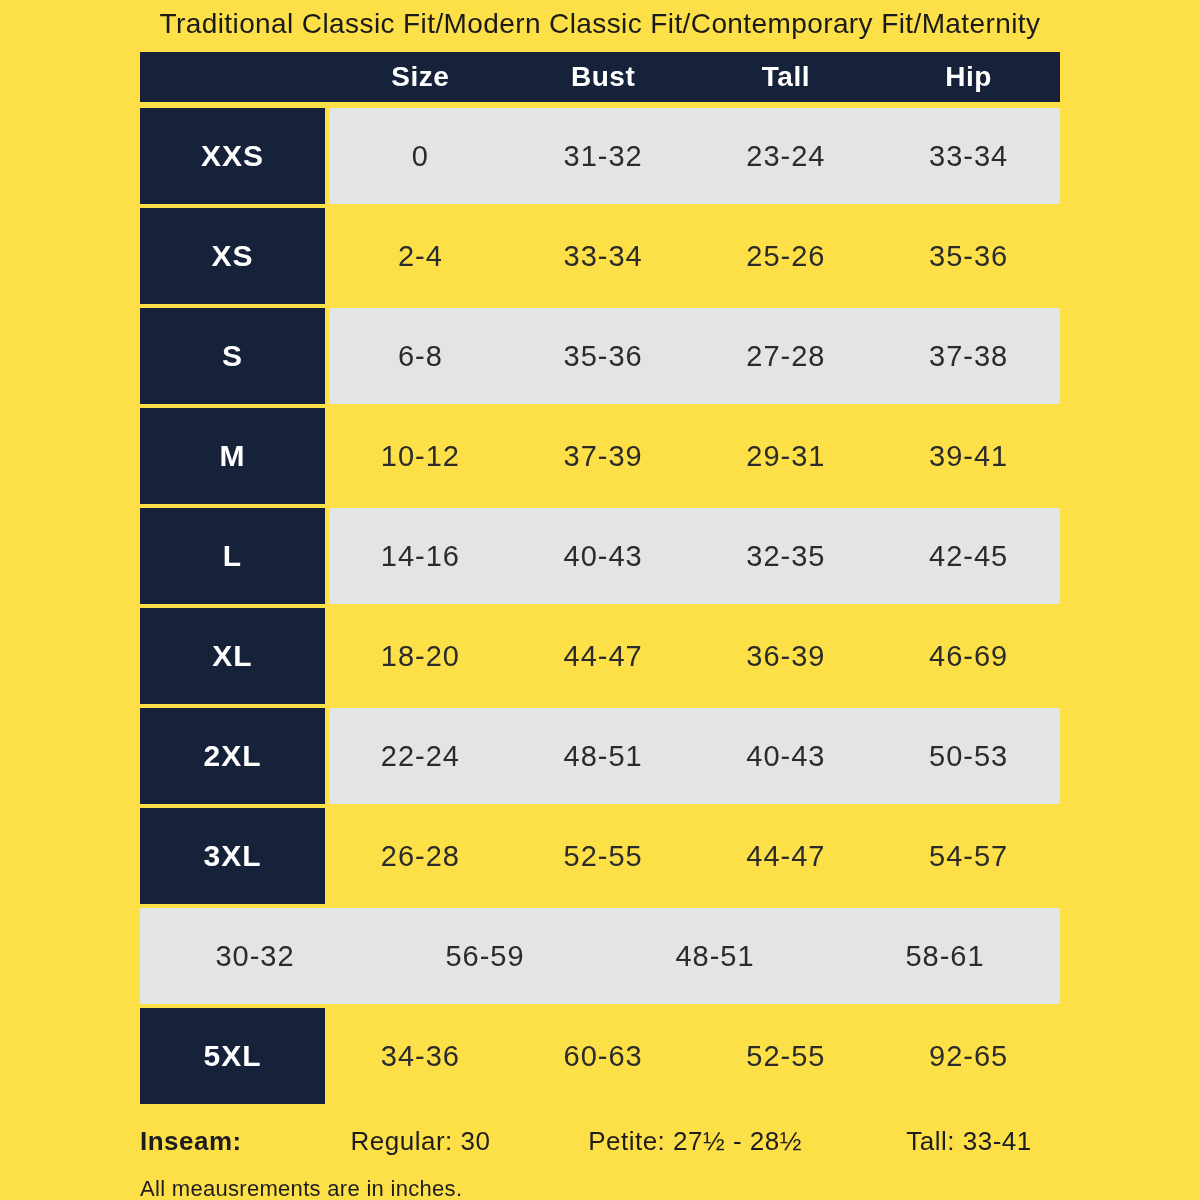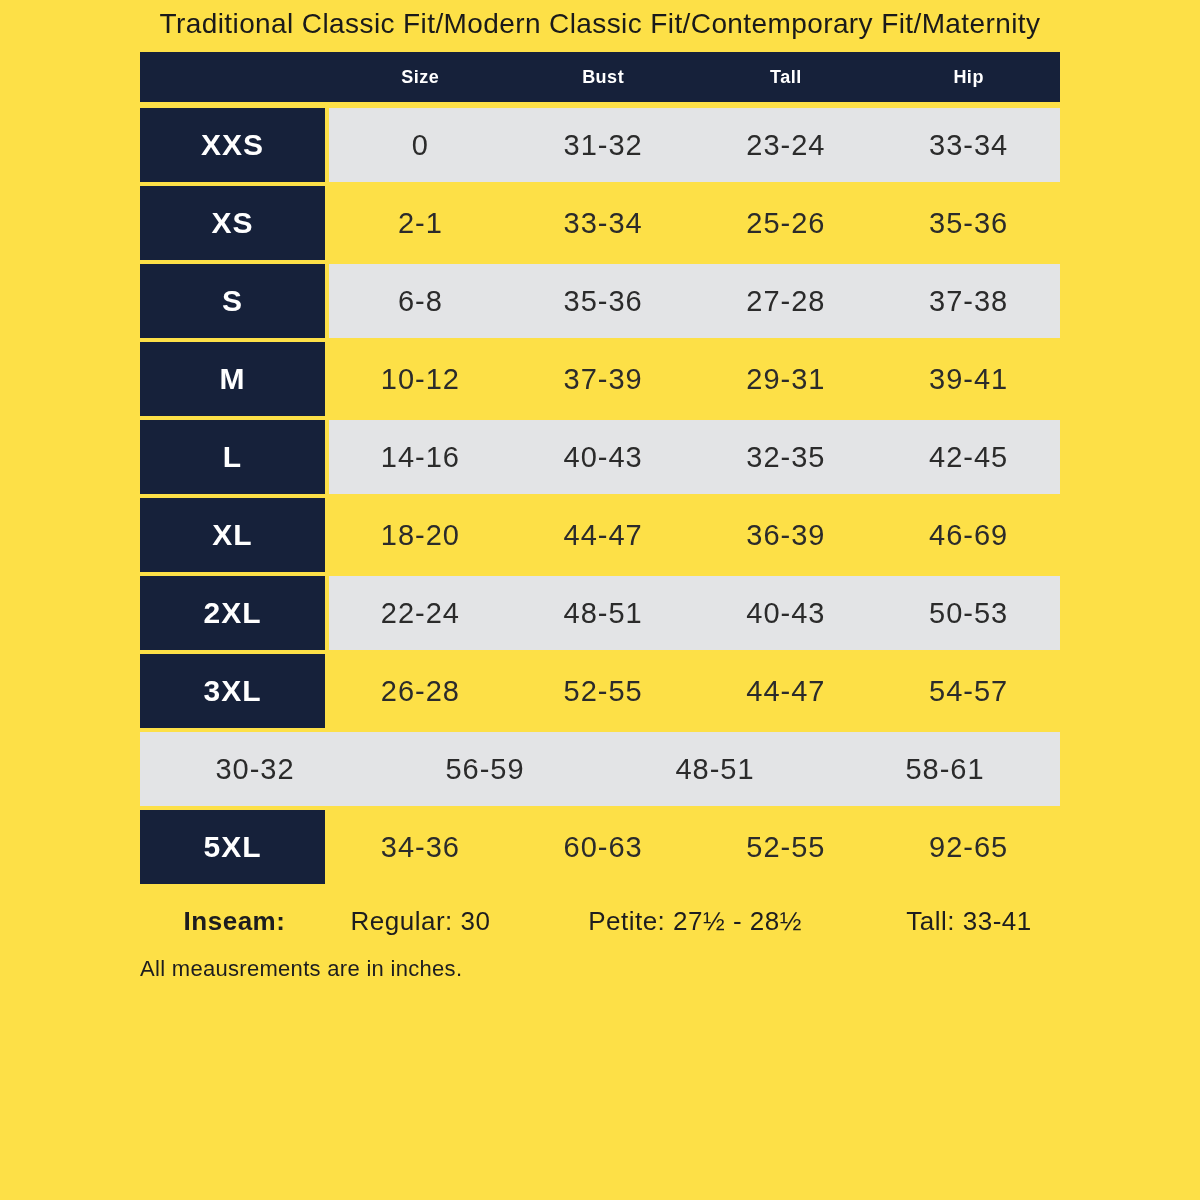--- a/index.html
+++ b/index.html
@@ -38,7 +38,7 @@
     text-align:center;
     color:#ffffff;
     font-weight:700;
-    font-size:18px;
+    font-size:28px;
     letter-spacing:0.5px;
   }
   .row{

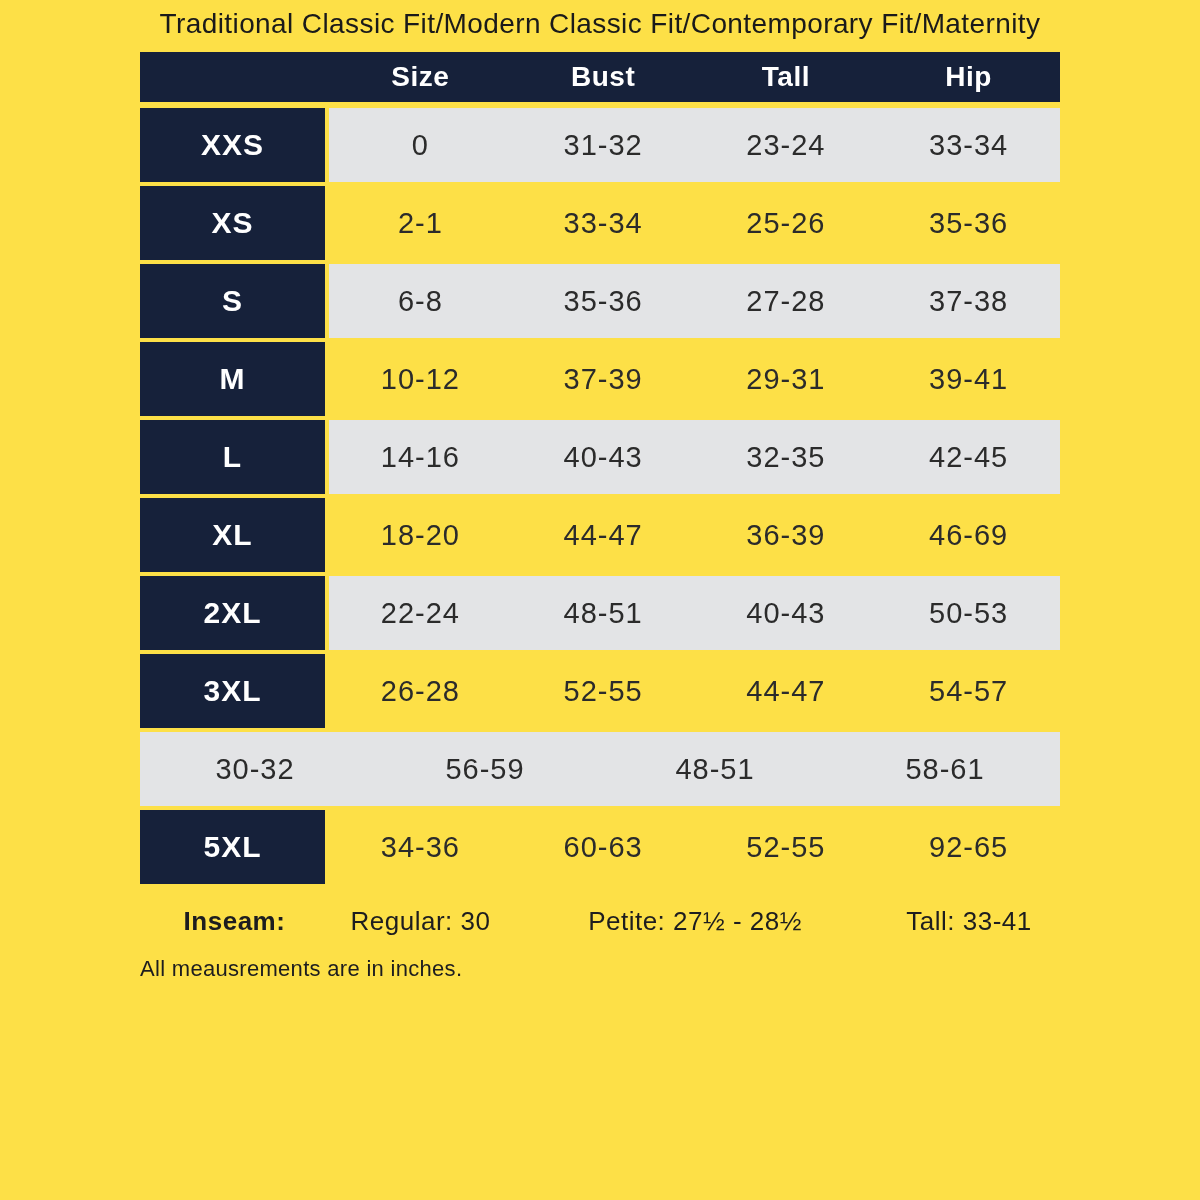--- a/index.html
+++ b/index.html
@@ -43,7 +43,7 @@
   }
   .row{
     display:flex;
-    height:74px;
+    height:96px;
     margin-bottom:4px;
     text-align:center;
   }

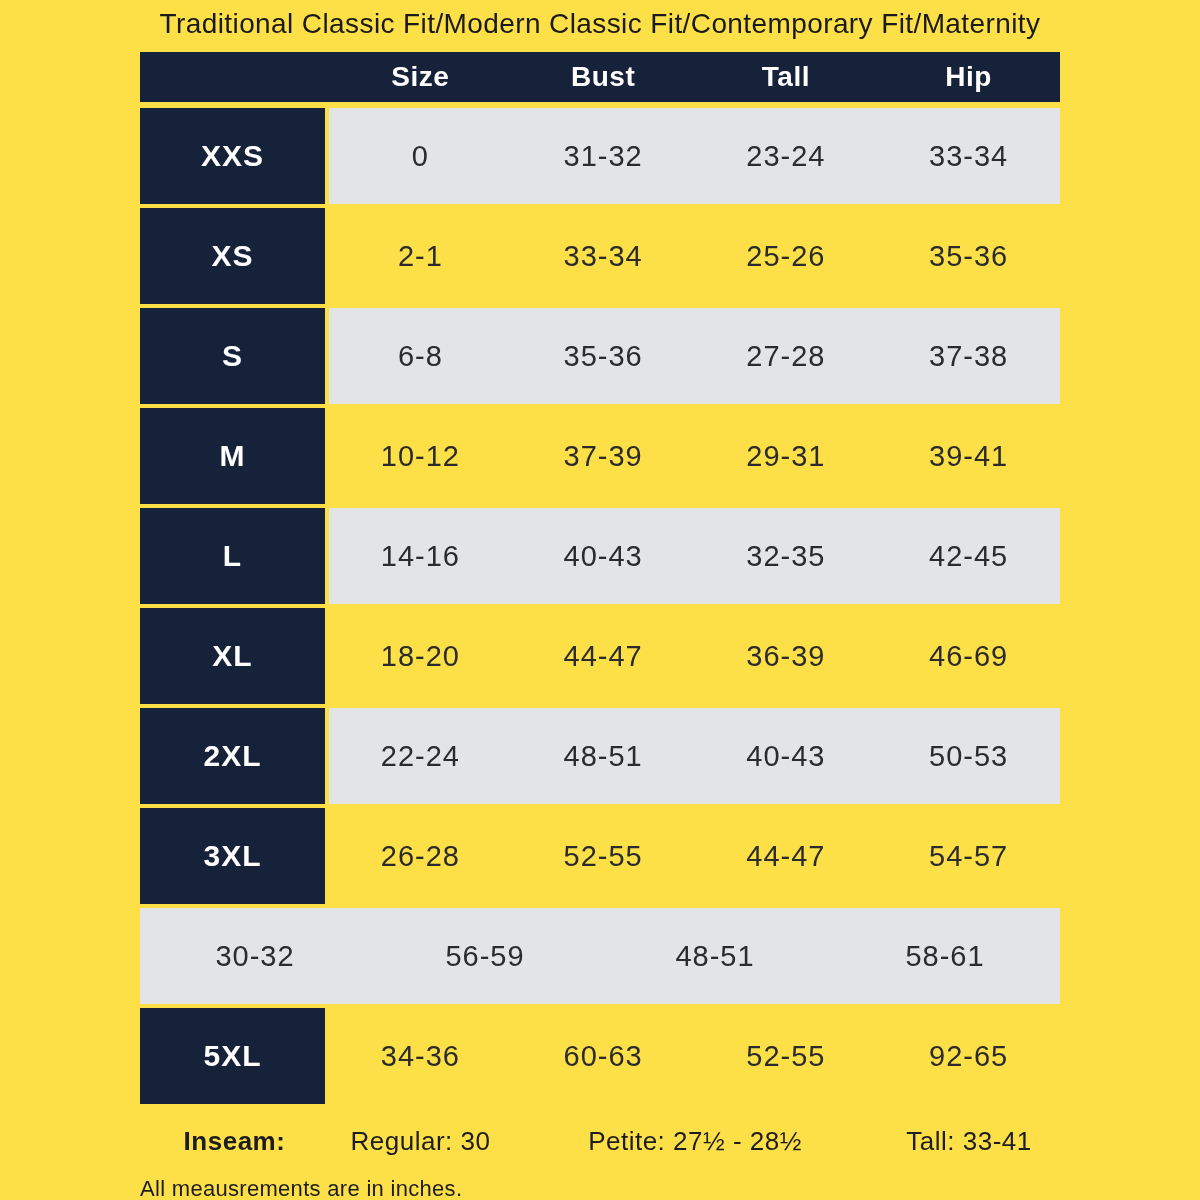--- a/index.html
+++ b/index.html
@@ -116,7 +116,7 @@
         </div>
         <div class="row">
           <div class="size-cell">XS</div>
-          <div class="val">2-1</div>
+          <div class="val">2-4</div>
           <div class="val">33-34</div>
           <div class="val">25-26</div>
           <div class="val">35-36</div>

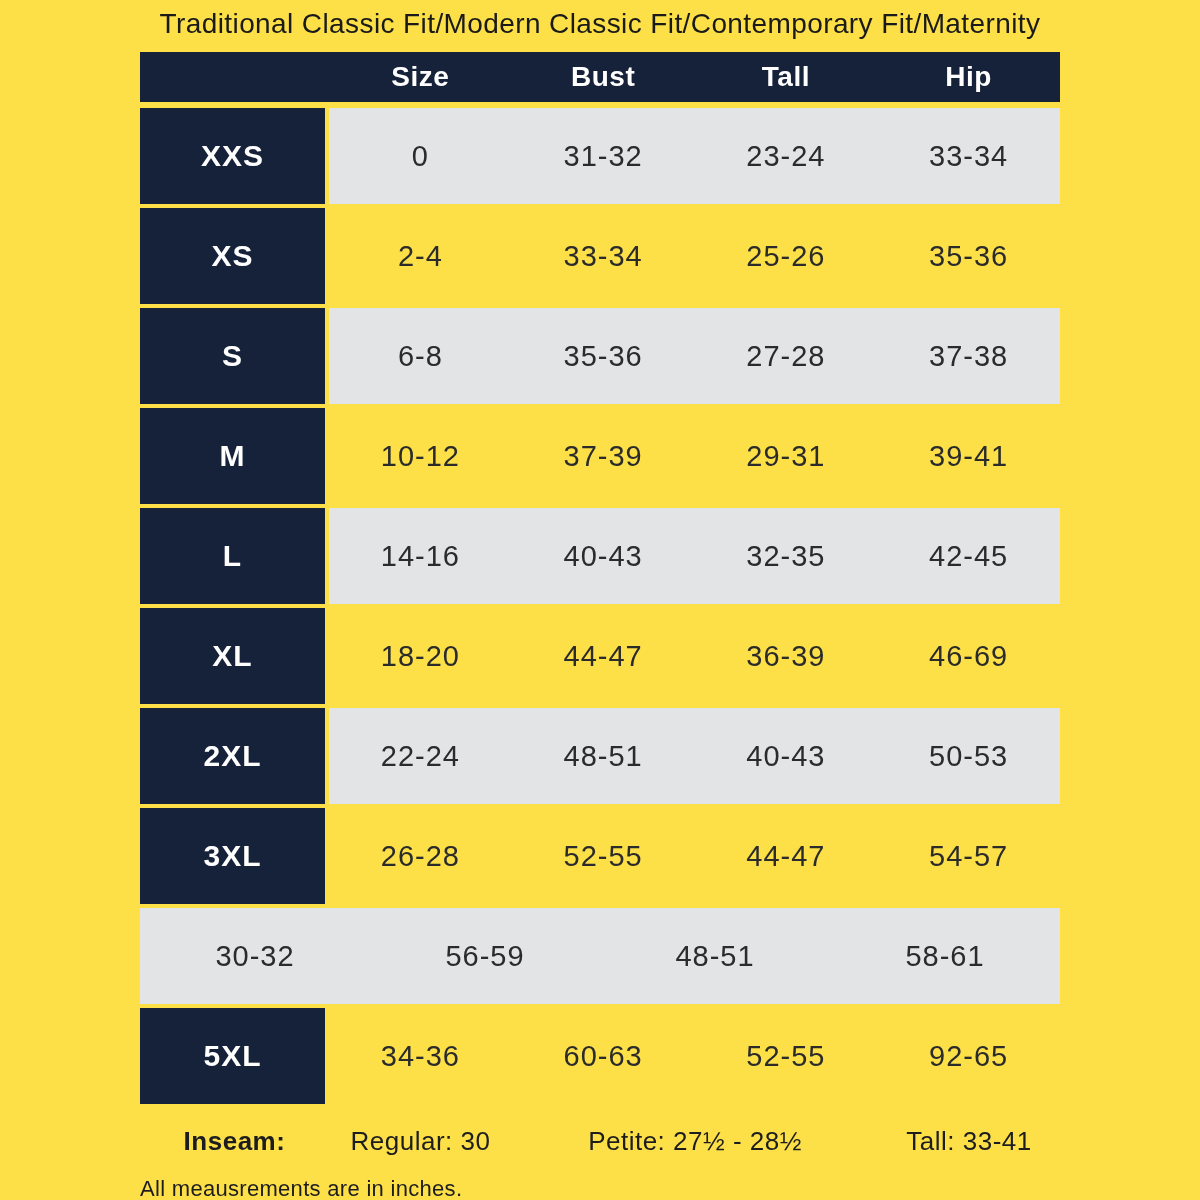--- a/index.html
+++ b/index.html
@@ -78,7 +78,7 @@
     font-size:26px;
     color:#1d1d1f;
   }
-  .f-inseam{width:189px;text-align:center;font-weight:700;letter-spacing:0.5px;}
+  .f-inseam{width:189px;font-weight:700;letter-spacing:0.5px;}
   .f-regular{width:183px;text-align:center;letter-spacing:0.5px;}
   .f-petite{width:366px;text-align:center;letter-spacing:0.5px;}
   .f-tall{flex:1;text-align:center;letter-spacing:0.5px;}

